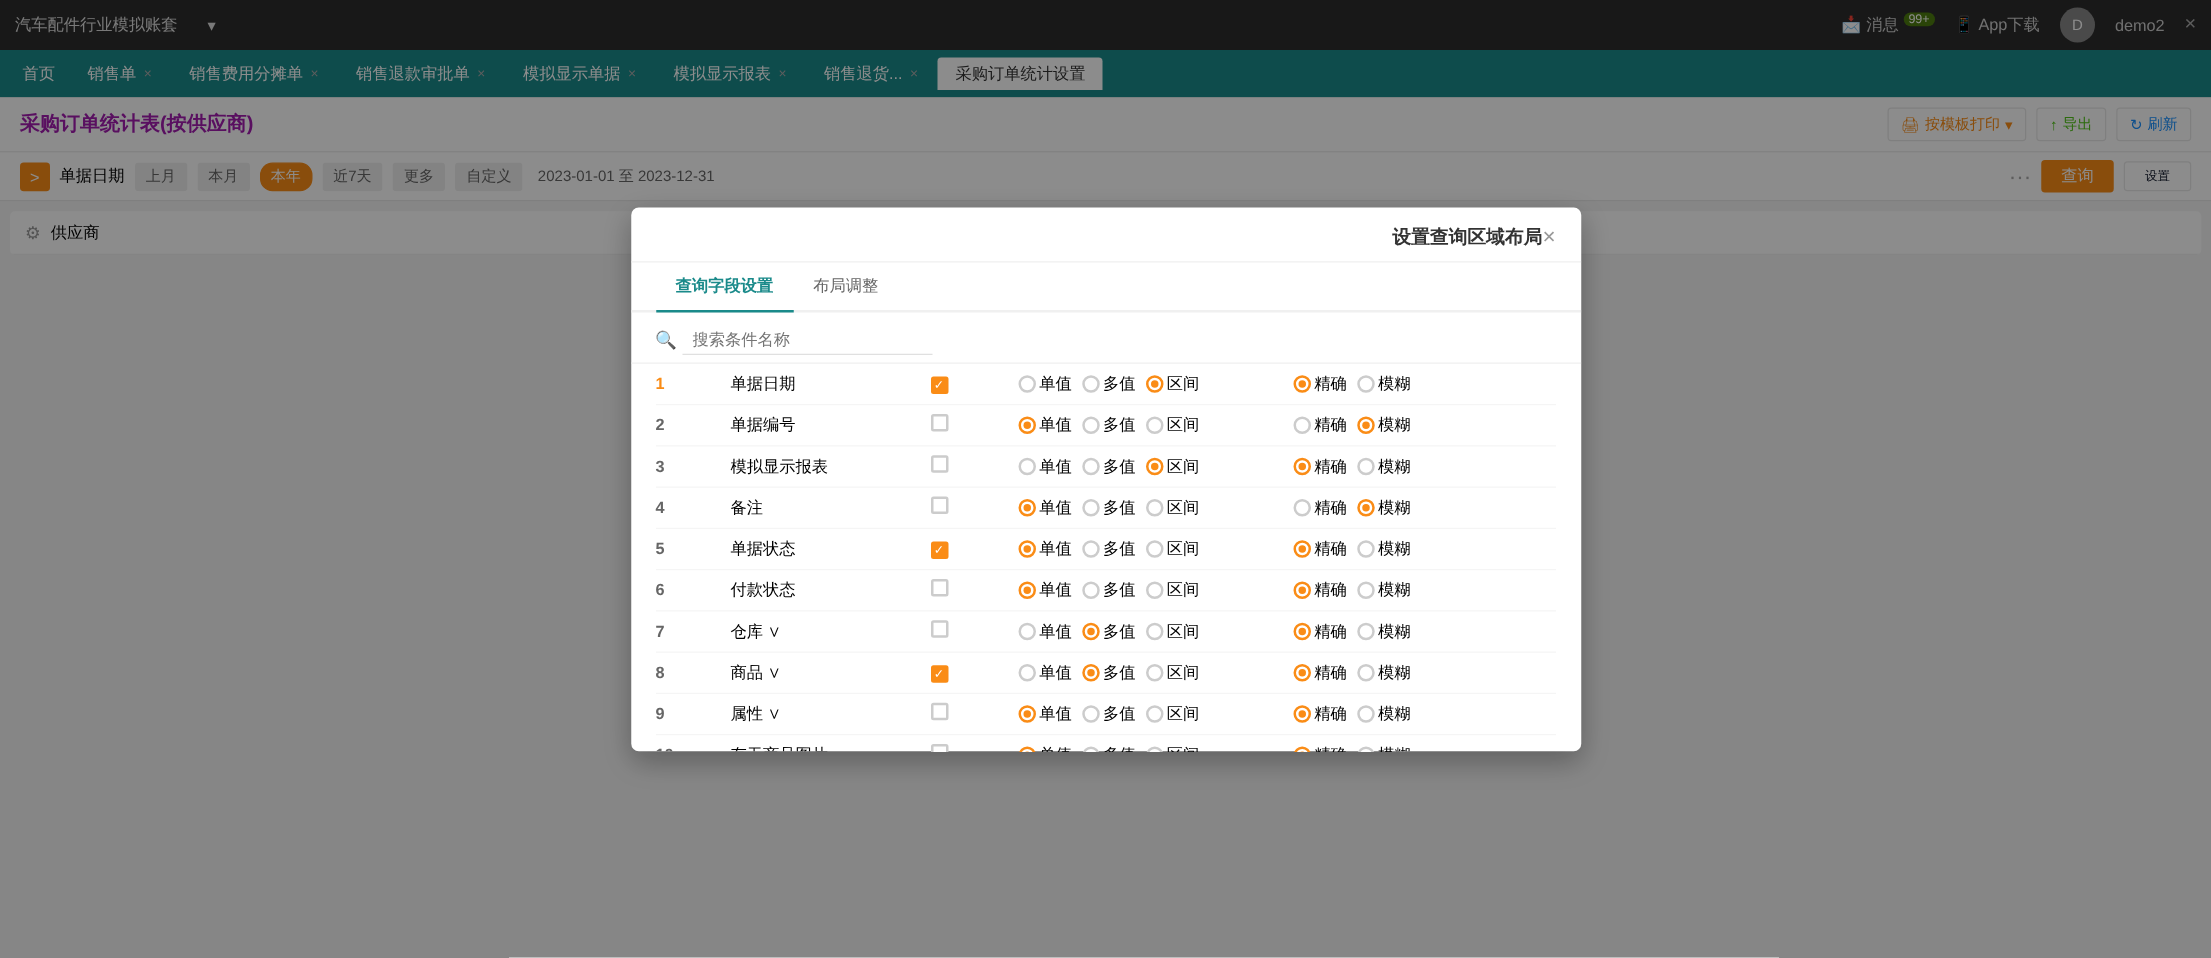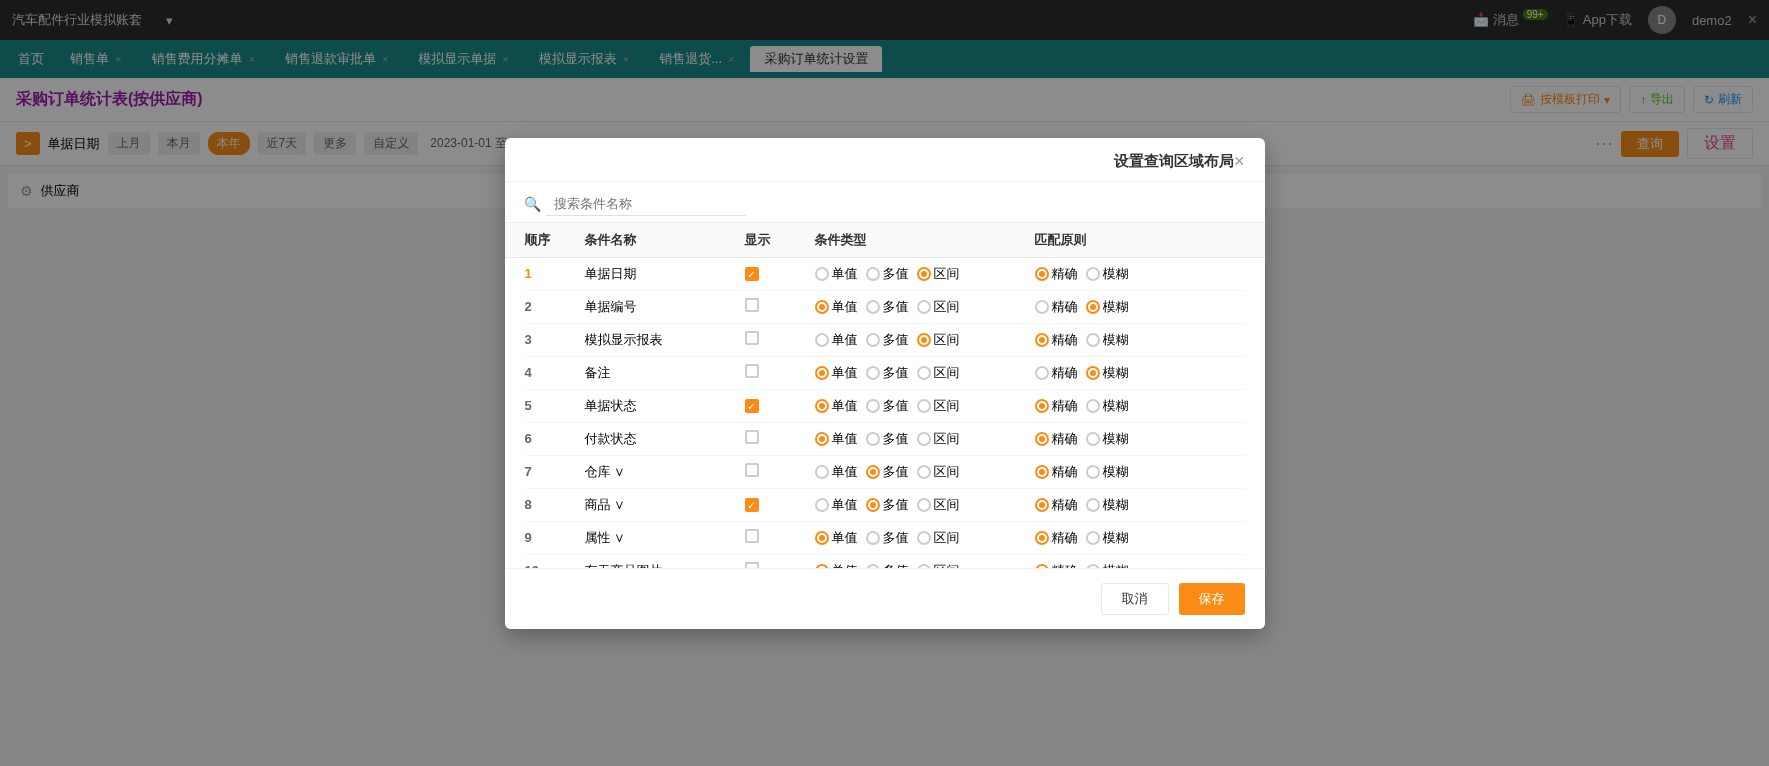--- a/index.html
+++ b/index.html
@@ -83,7 +83,7 @@
     .filter-date-btn { padding: 2px 8px; border-radius: 3px; cursor: pointer; font-size: 12px; color: #666; border: 1px solid transparent; }
     .filter-date-btn.active { background: #fa8c16; color: #fff; border-color: #fa8c16; border-radius: 10px; }
     .btn-query { background: #fa8c16; color: #fff; border: none; padding: 4px 16px; border-radius: 3px; cursor: pointer; font-size: 13px; margin-left: auto; }
-    .btn-settings { background: #fff; color: #ec4899; border: 1px solid #e8e8e8; padding: 4px 16px; border-radius: 3px; cursor: pointer; font-size: 16px; }
+    .btn-settings { background: #fff; color: #0f172a; border: 1px solid #e8e8e8; padding: 4px 16px; border-radius: 3px; cursor: pointer; font-size: 10px; }
 
     
     .table-area {

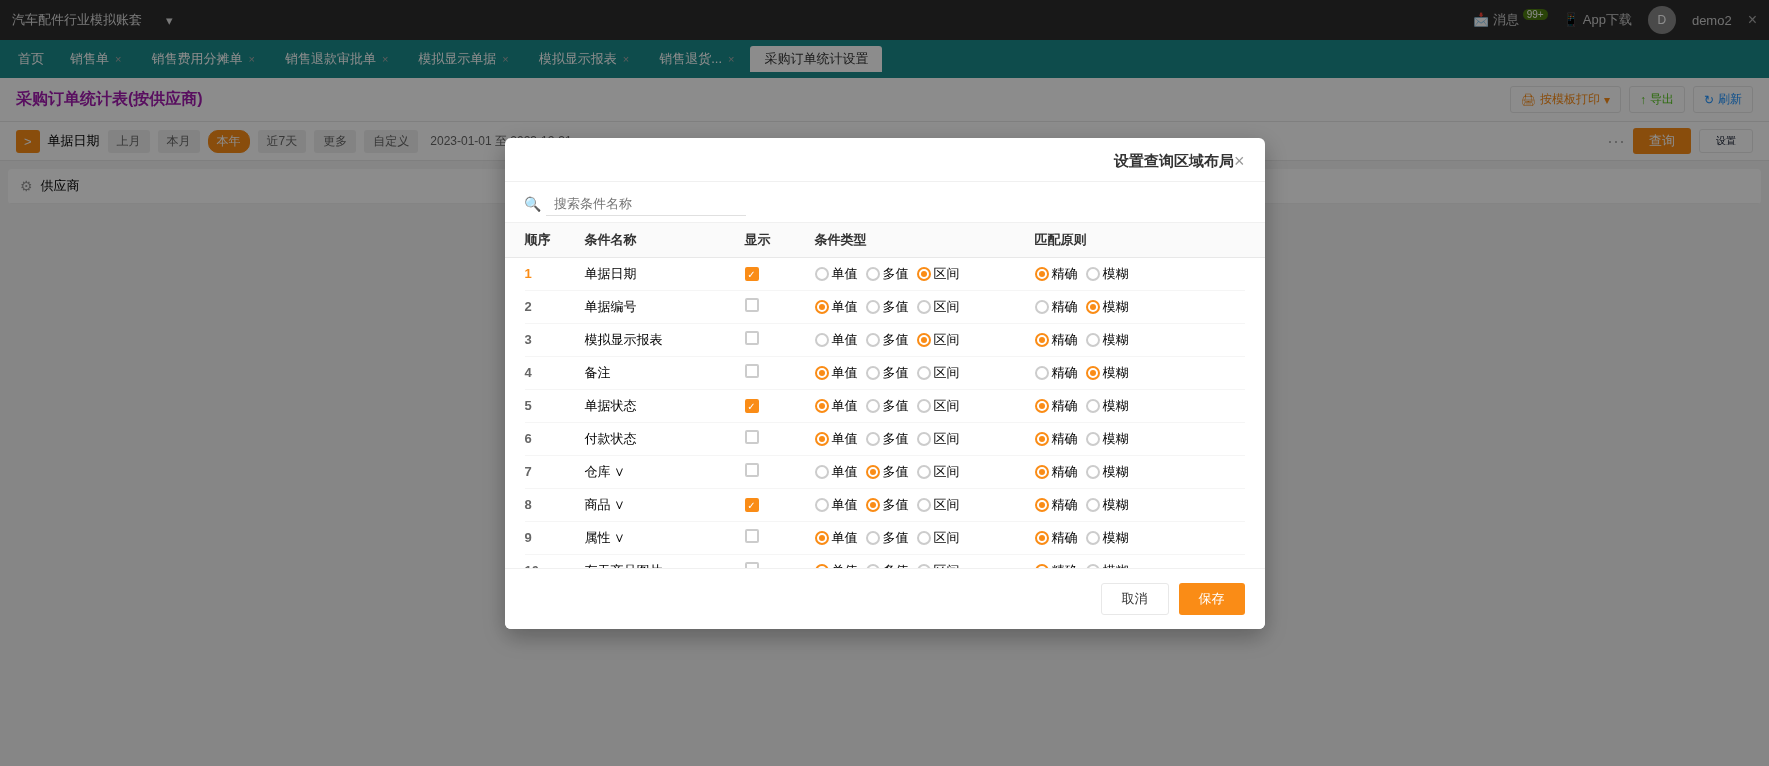--- a/index.html
+++ b/index.html
@@ -347,6 +347,14 @@
       <span class="modal-close">×</span>
     </div>
 
+    <div class="modal-tabs">
+      <div class="modal-tab active">
+        <span>查询字段设置</span>
+      </div>
+      <div class="modal-tab">
+        <span>布局调整</span>
+      </div>
+    </div>
 
     <div class="modal-search">
       <span class="modal-search-icon">🔍</span>

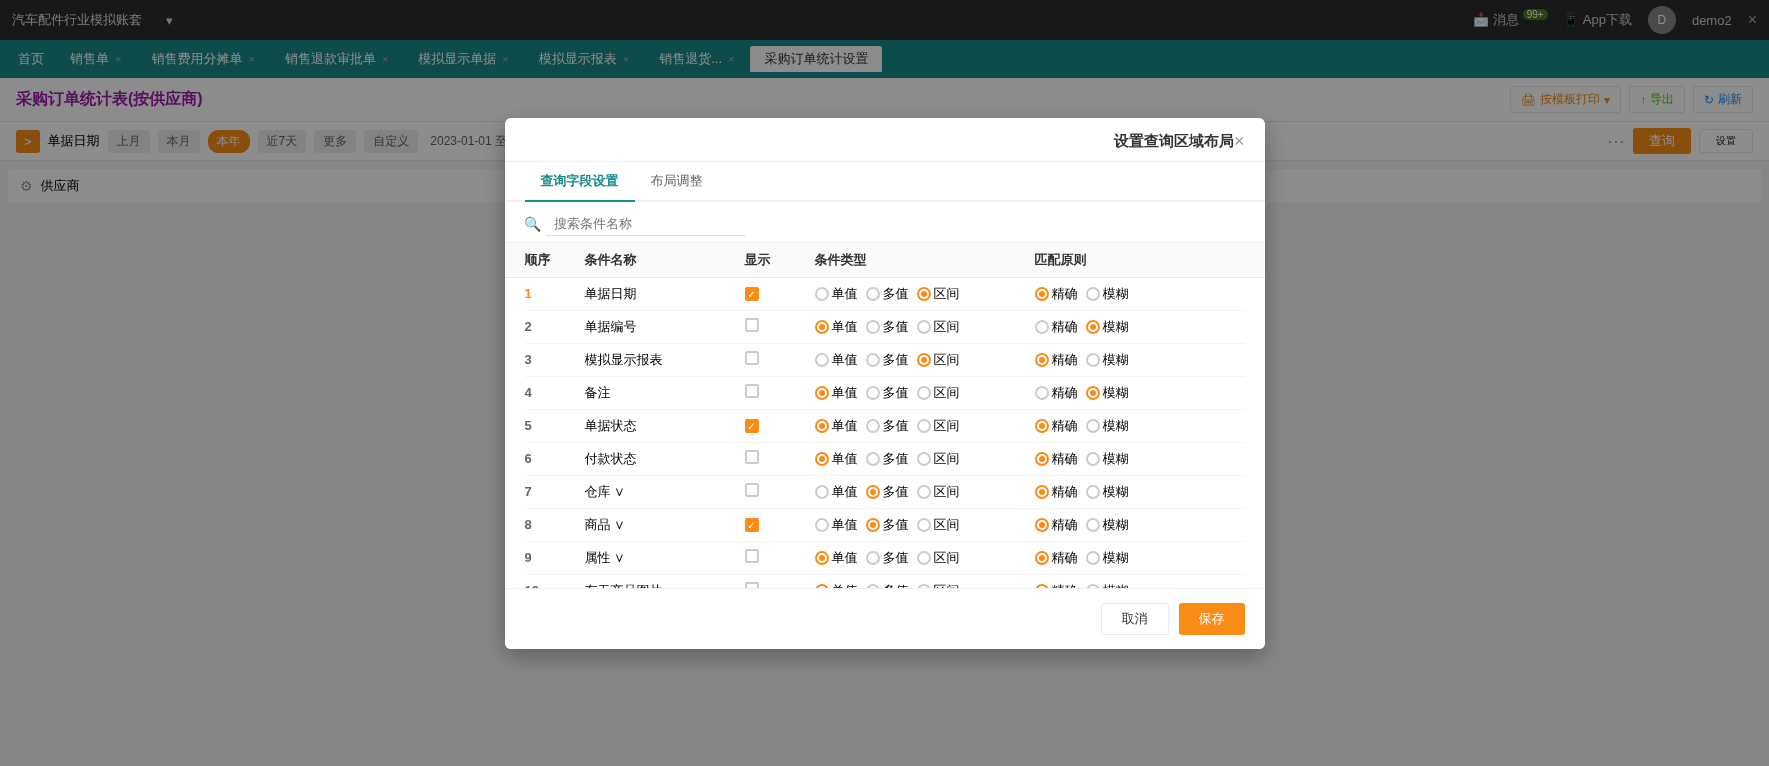--- a/index.html
+++ b/index.html
@@ -361,13 +361,6 @@
       <input class="modal-search-input" type="text" placeholder="搜索条件名称" style="">
     </div>
 
-    <div class="modal-table-header">
-      <div>顺序</div>
-      <div>条件名称</div>
-      <div>显示</div>
-      <div>条件类型</div>
-      <div>匹配原则</div>
-    </div>
 
     <div class="modal-table-body" id="modal-rows">
     <div class="modal-table-row">

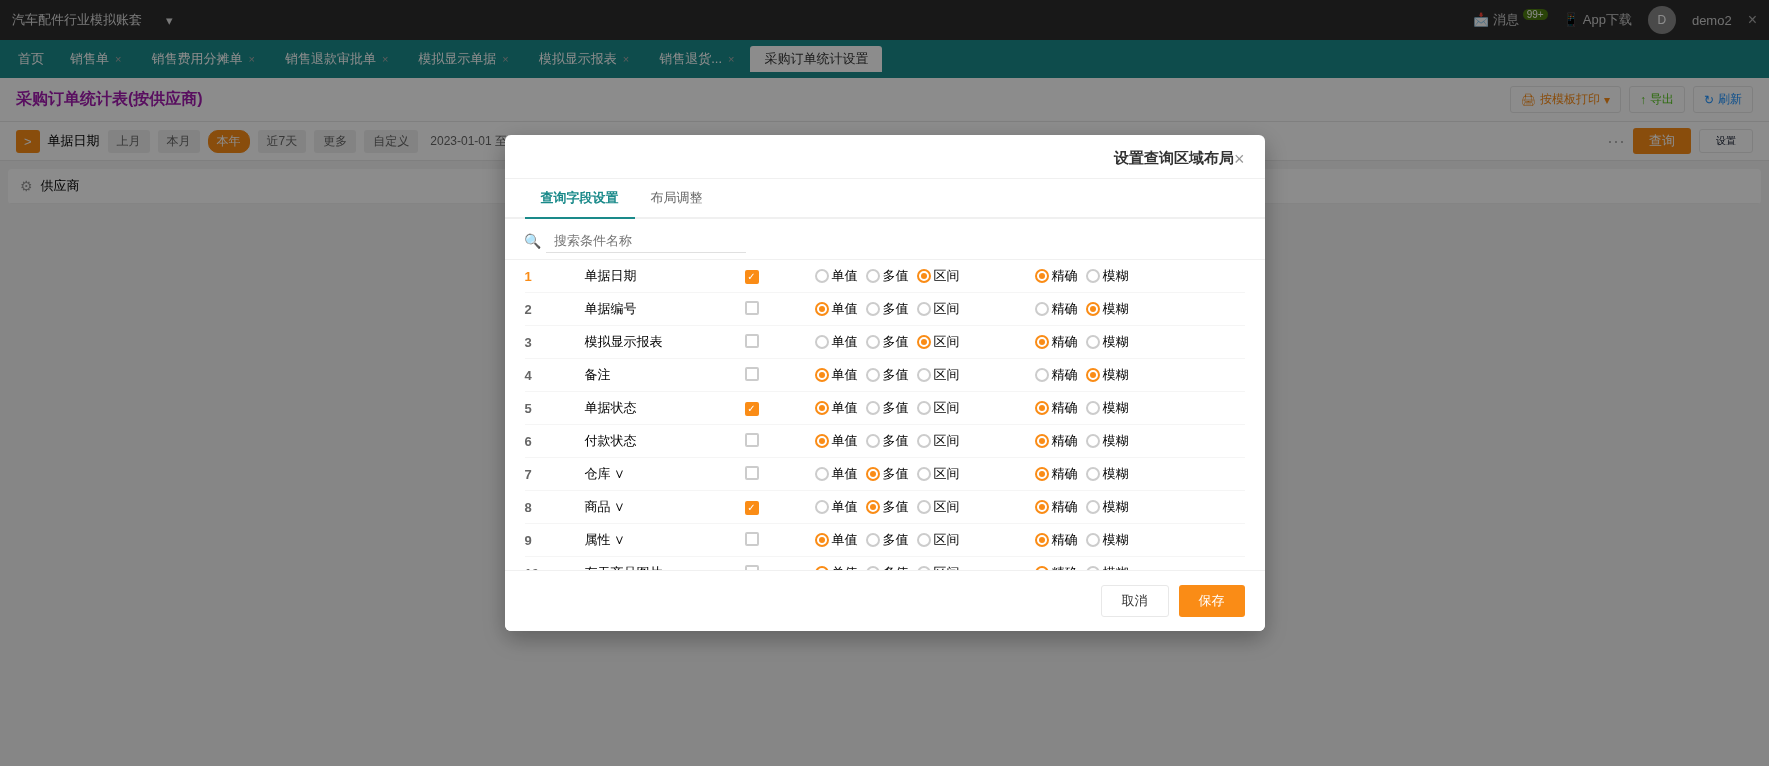--- a/index.html
+++ b/index.html
@@ -655,10 +655,6 @@
         </div>
       </div>
 
-    <div class="modal-footer">
-      <button class="btn-cancel">取消</button>
-      <button class="btn-save">保存</button>
-    </div>
   </div>
 </div>
 

